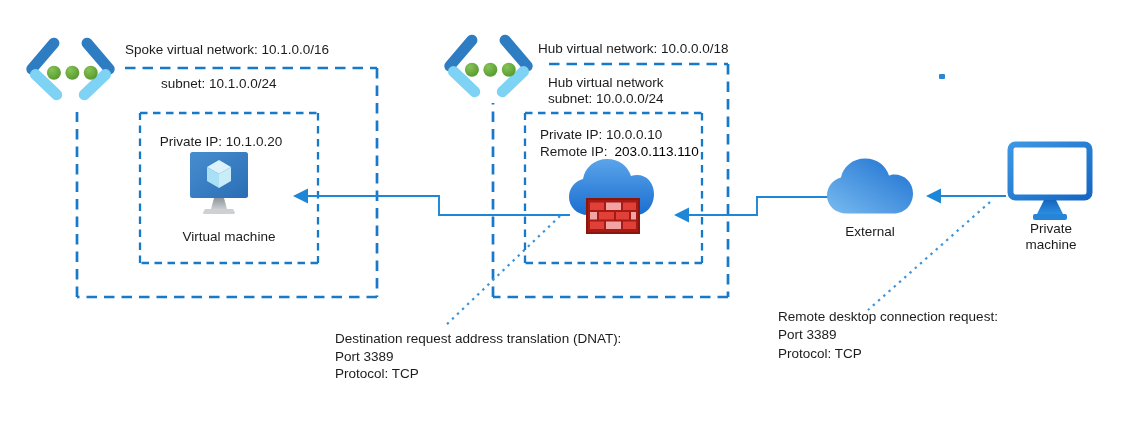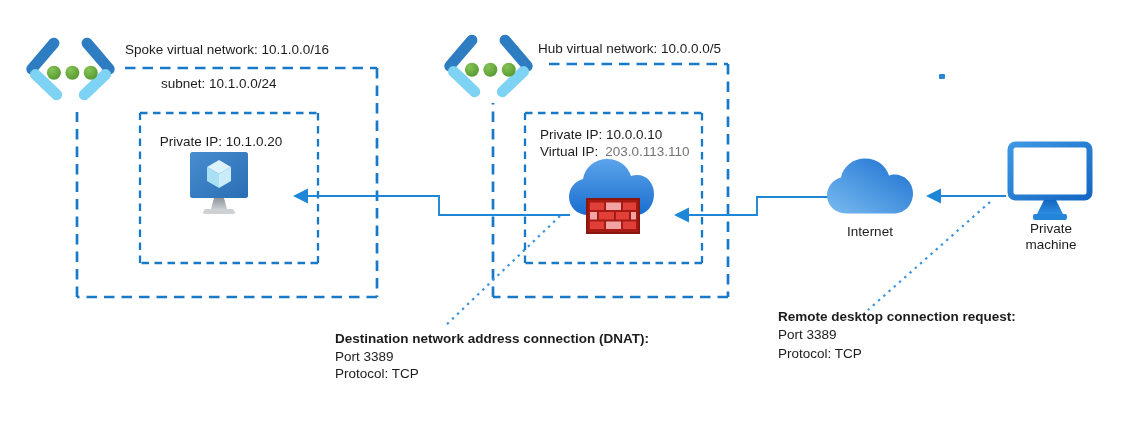--- a/index.html
+++ b/index.html
@@ -175,7 +175,7 @@
   <div class="abs lbl ctr" style="left:132px;top:134px;width:178px">Private IP: 10.1.0.20</div>
 
 
-  <div class="abs lbl" style="left:538px;top:41px">Hub virtual network: 10.0.0.0/5</div>
+  <div class="abs lbl" style="left:538px;top:41px">Hub virtual network: 10.0.0.0/18</div>
 
 
   <div class="abs lbl" style="left:540px;top:126px;line-height:17px">

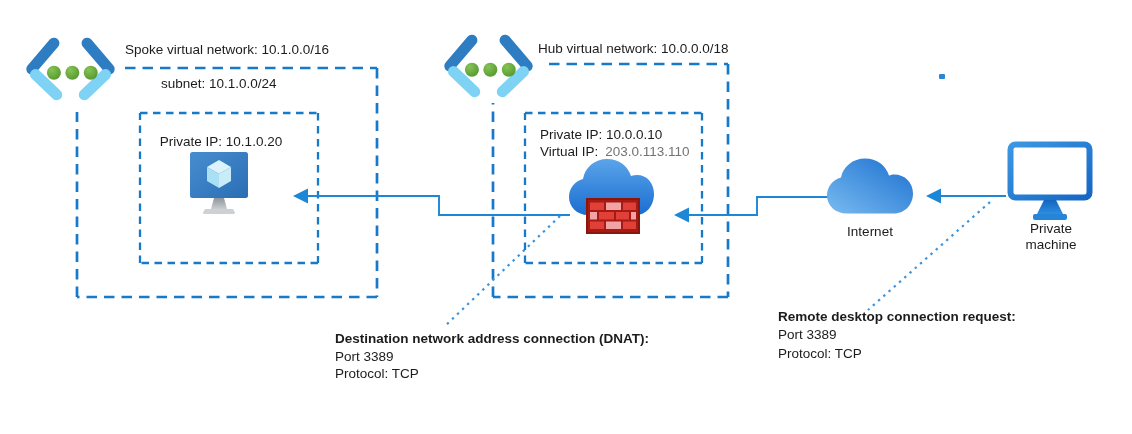--- a/index.html
+++ b/index.html
@@ -177,6 +177,10 @@
 
   <div class="abs lbl" style="left:538px;top:41px">Hub virtual network: 10.0.0.0/18</div>
 
+  <div class="abs lbl" style="left:548px;top:75px">
+    <div>Hub virtual network</div>
+    <div>subnet: 10.0.0.0/24</div>
+  </div>
 
   <div class="abs lbl" style="left:540px;top:126px;line-height:17px">
     <div>Private IP: 10.0.0.10</div>

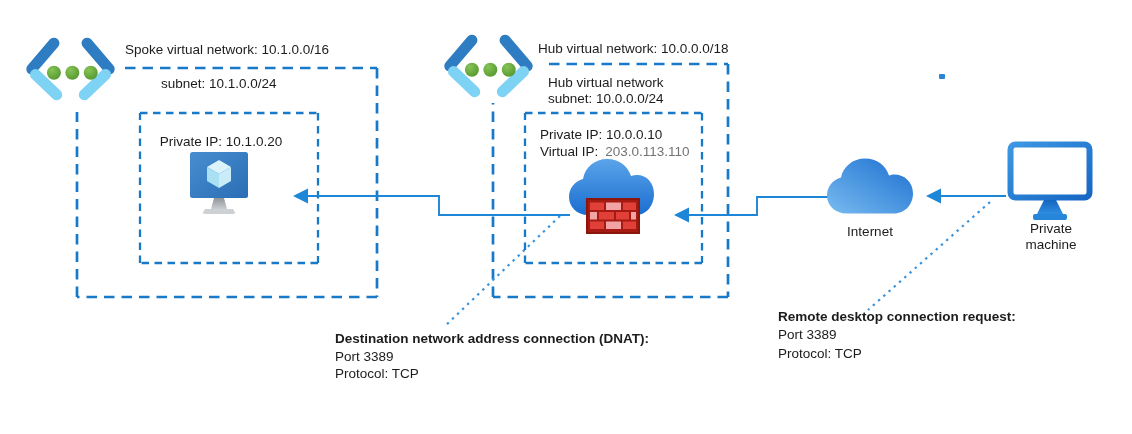--- a/index.html
+++ b/index.html
@@ -185,7 +185,7 @@
   <div class="abs lbl" style="left:540px;top:126px;line-height:17px">
     <div>Private IP: 10.0.0.10</div>
     <div class="iplabel">
-      <span>Virtual IP:</span><span class="muted" style="margin-left:7px">203.0.113.110</span>
+      <span>Remote IP:</span><span class="muted" style="margin-left:7px">203.0.113.110</span>
     </div>
   </div>
 

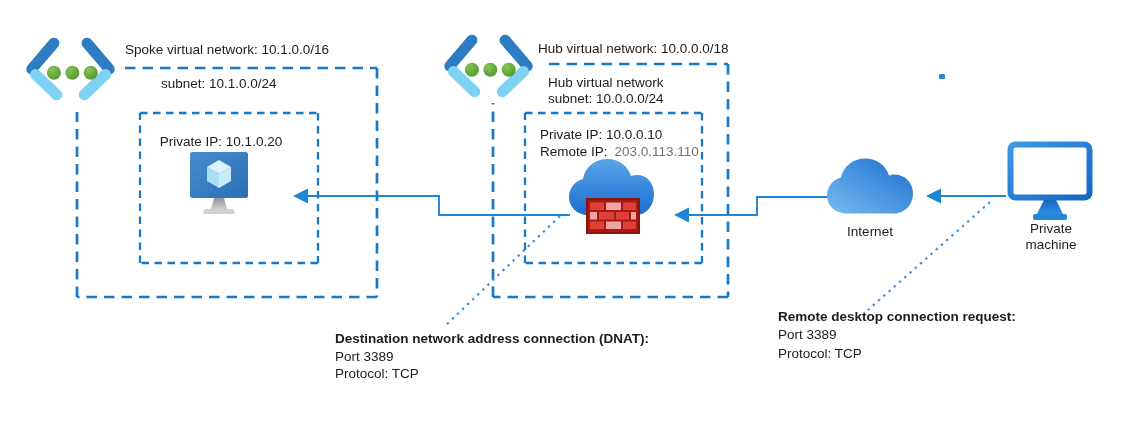--- a/index.html
+++ b/index.html
@@ -10,7 +10,7 @@
   .abs{position:absolute;}
   .lbl{font-size:13.5px;line-height:16px;white-space:nowrap;}
   .ctr{text-align:center;}
-  .muted{color:#737373;}
+  .muted{color:#000000;}
   .ann{font-size:13.5px;line-height:17.6px;white-space:nowrap;}
   .ann .ttl{font-weight:bold;}
   .rdp{line-height:18.3px;}

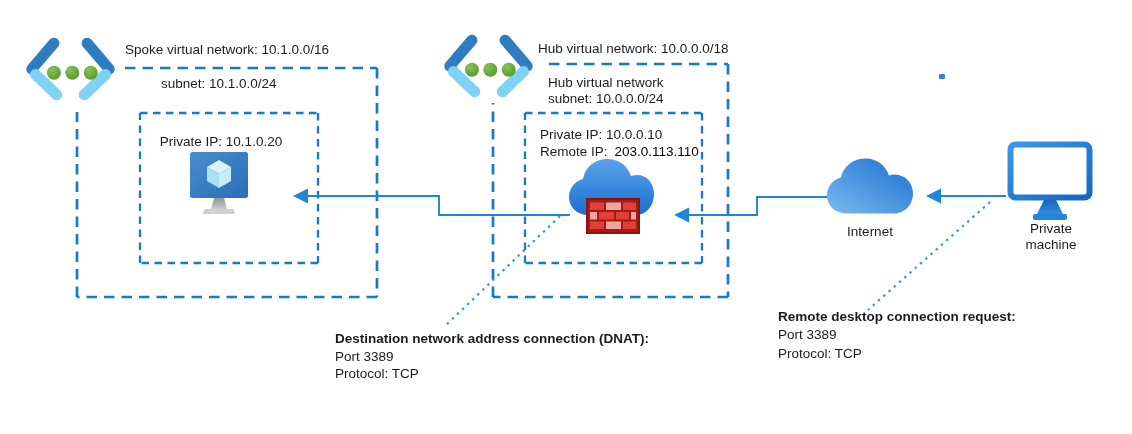--- a/index.html
+++ b/index.html
@@ -174,6 +174,7 @@
 
   <div class="abs lbl ctr" style="left:132px;top:134px;width:178px">Private IP: 10.1.0.20</div>
 
+  <div class="abs lbl ctr" style="left:140px;top:229px;width:178px">Virtual machine</div>
 
   <div class="abs lbl" style="left:538px;top:41px">Hub virtual network: 10.0.0.0/18</div>
 

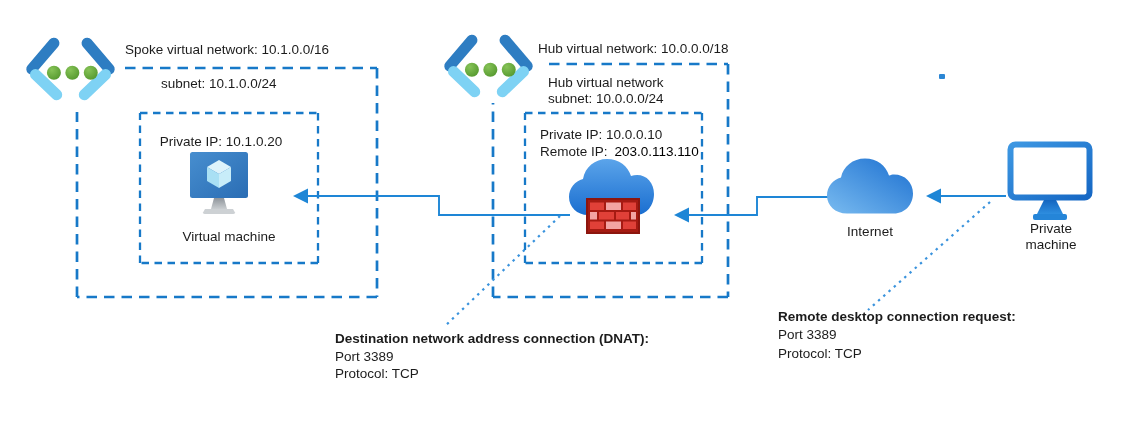--- a/index.html
+++ b/index.html
@@ -191,7 +191,7 @@
   </div>
 
 
-  <div class="abs lbl ctr" style="left:822px;top:224px;width:96px">Internet</div>
+  <div class="abs lbl ctr" style="left:822px;top:224px;width:96px">External</div>
 
   <div class="abs lbl ctr" style="left:1005px;top:221px;width:92px;line-height:15.5px">
     <div>Private</div>

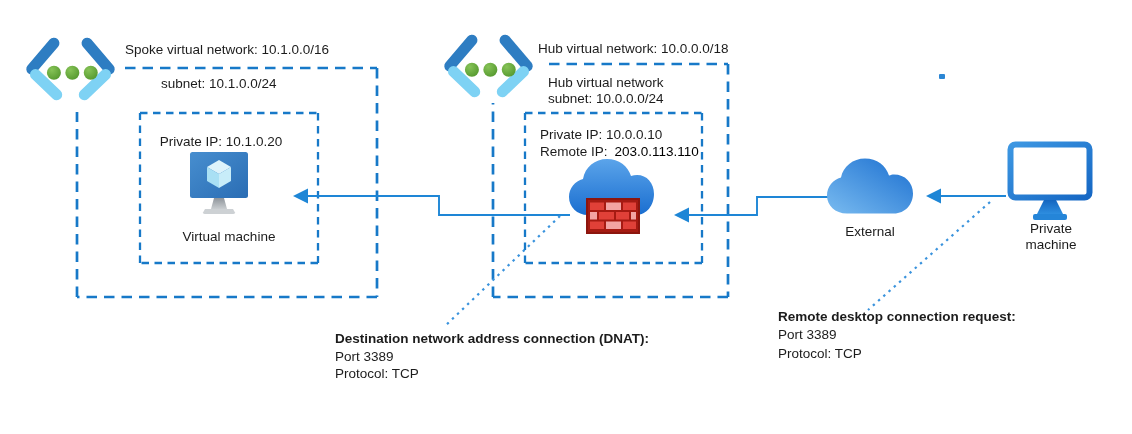--- a/index.html
+++ b/index.html
@@ -12,7 +12,7 @@
   .ctr{text-align:center;}
   .muted{color:#000000;}
   .ann{font-size:13.5px;line-height:17.6px;white-space:nowrap;}
-  .ann .ttl{font-weight:bold;}
+  .ann .ttl{font-weight:normal;}
   .rdp{line-height:18.3px;}
   svg{display:block;}
   .iplabel{white-space:nowrap;}

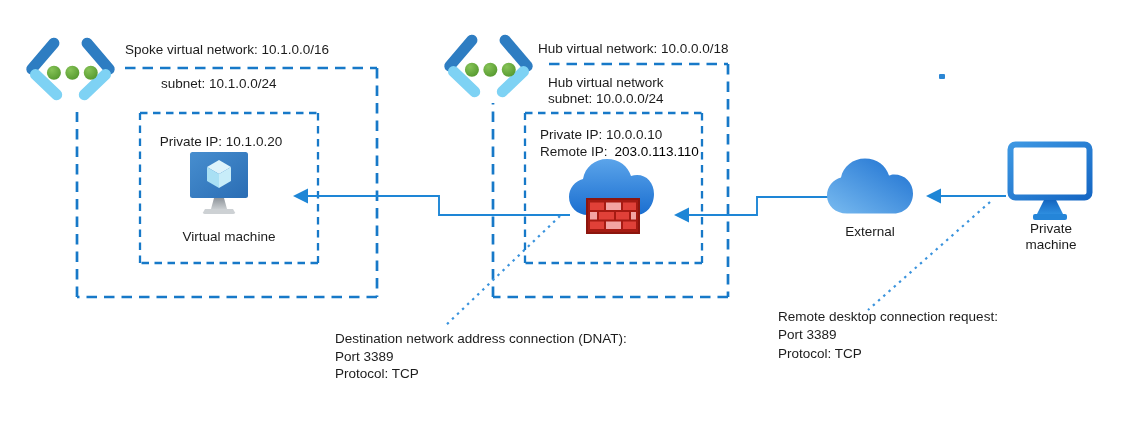--- a/index.html
+++ b/index.html
@@ -199,7 +199,7 @@
   </div>
 
   <div class="abs ann" style="left:335px;top:330px">
-    <div class="ttl">Destination network address connection (DNAT):</div>
+    <div class="ttl">Destination request address translation (DNAT):</div>
     <div>Port 3389</div>
     <div>Protocol: TCP</div>
   </div>

